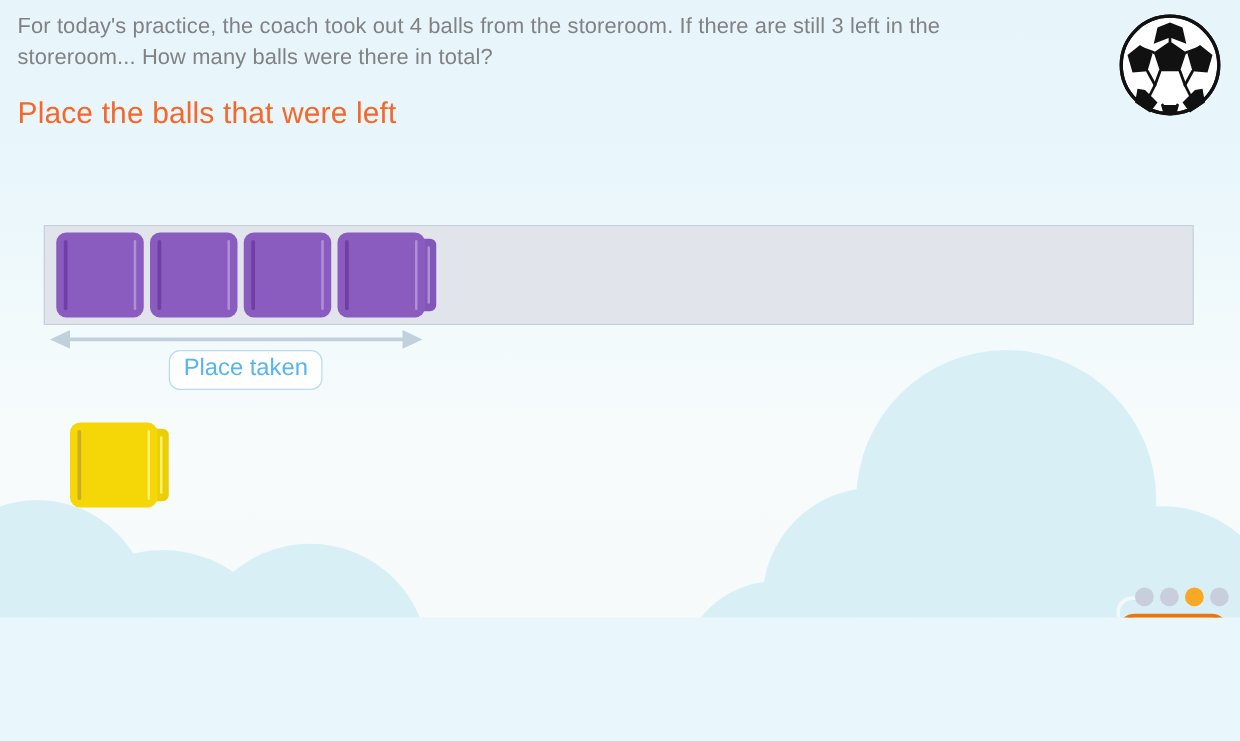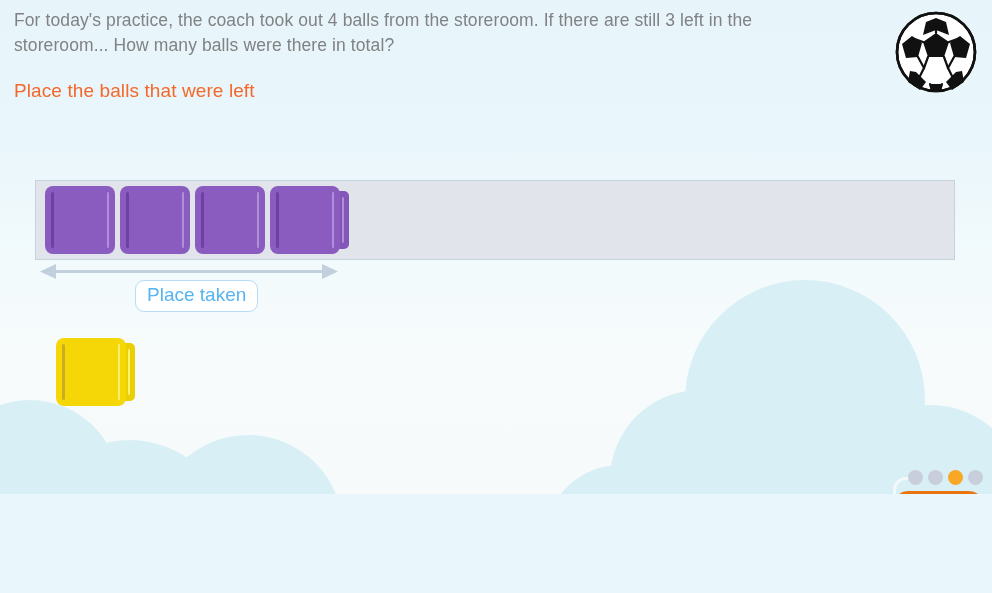--- a/index.html
+++ b/index.html
@@ -48,7 +48,7 @@
   .instruction {
     margin-top: 21px;
     color: #f4682a;
-    font-size: 19px;
+    font-size: 24px;
     line-height: 24px;
     letter-spacing: 0.1px;
   }

